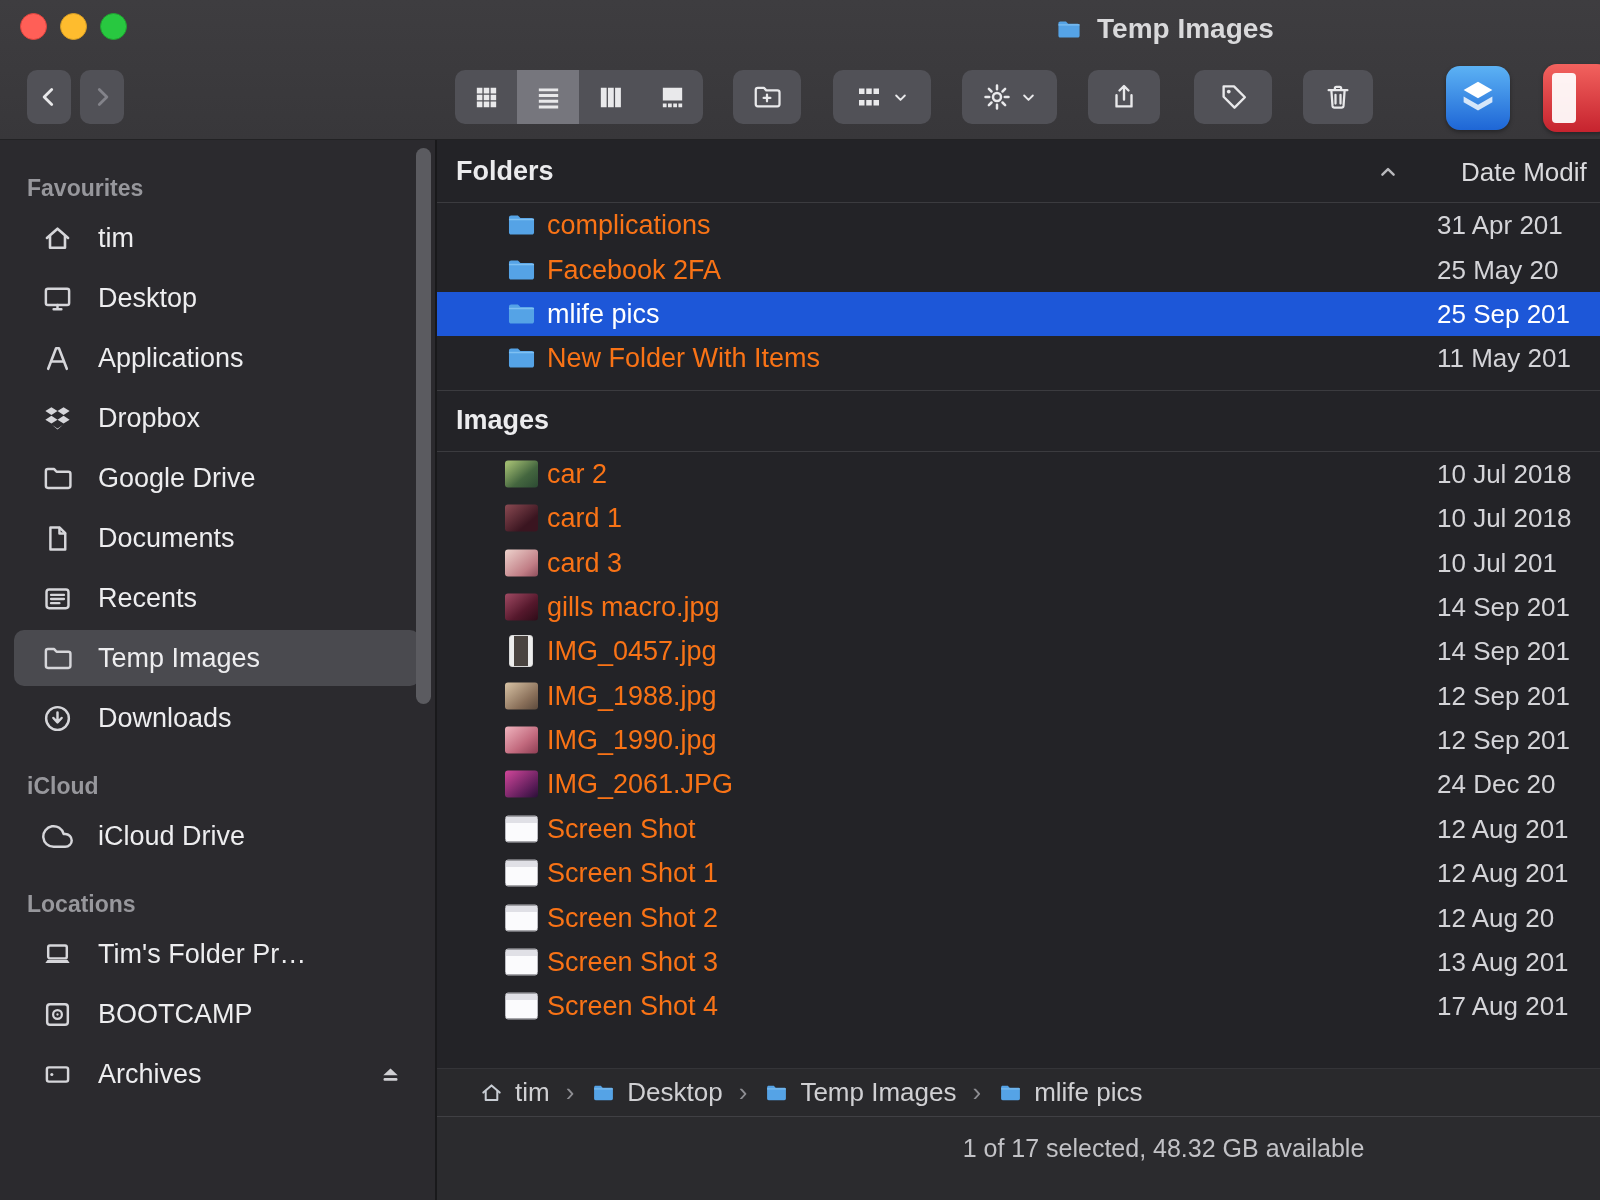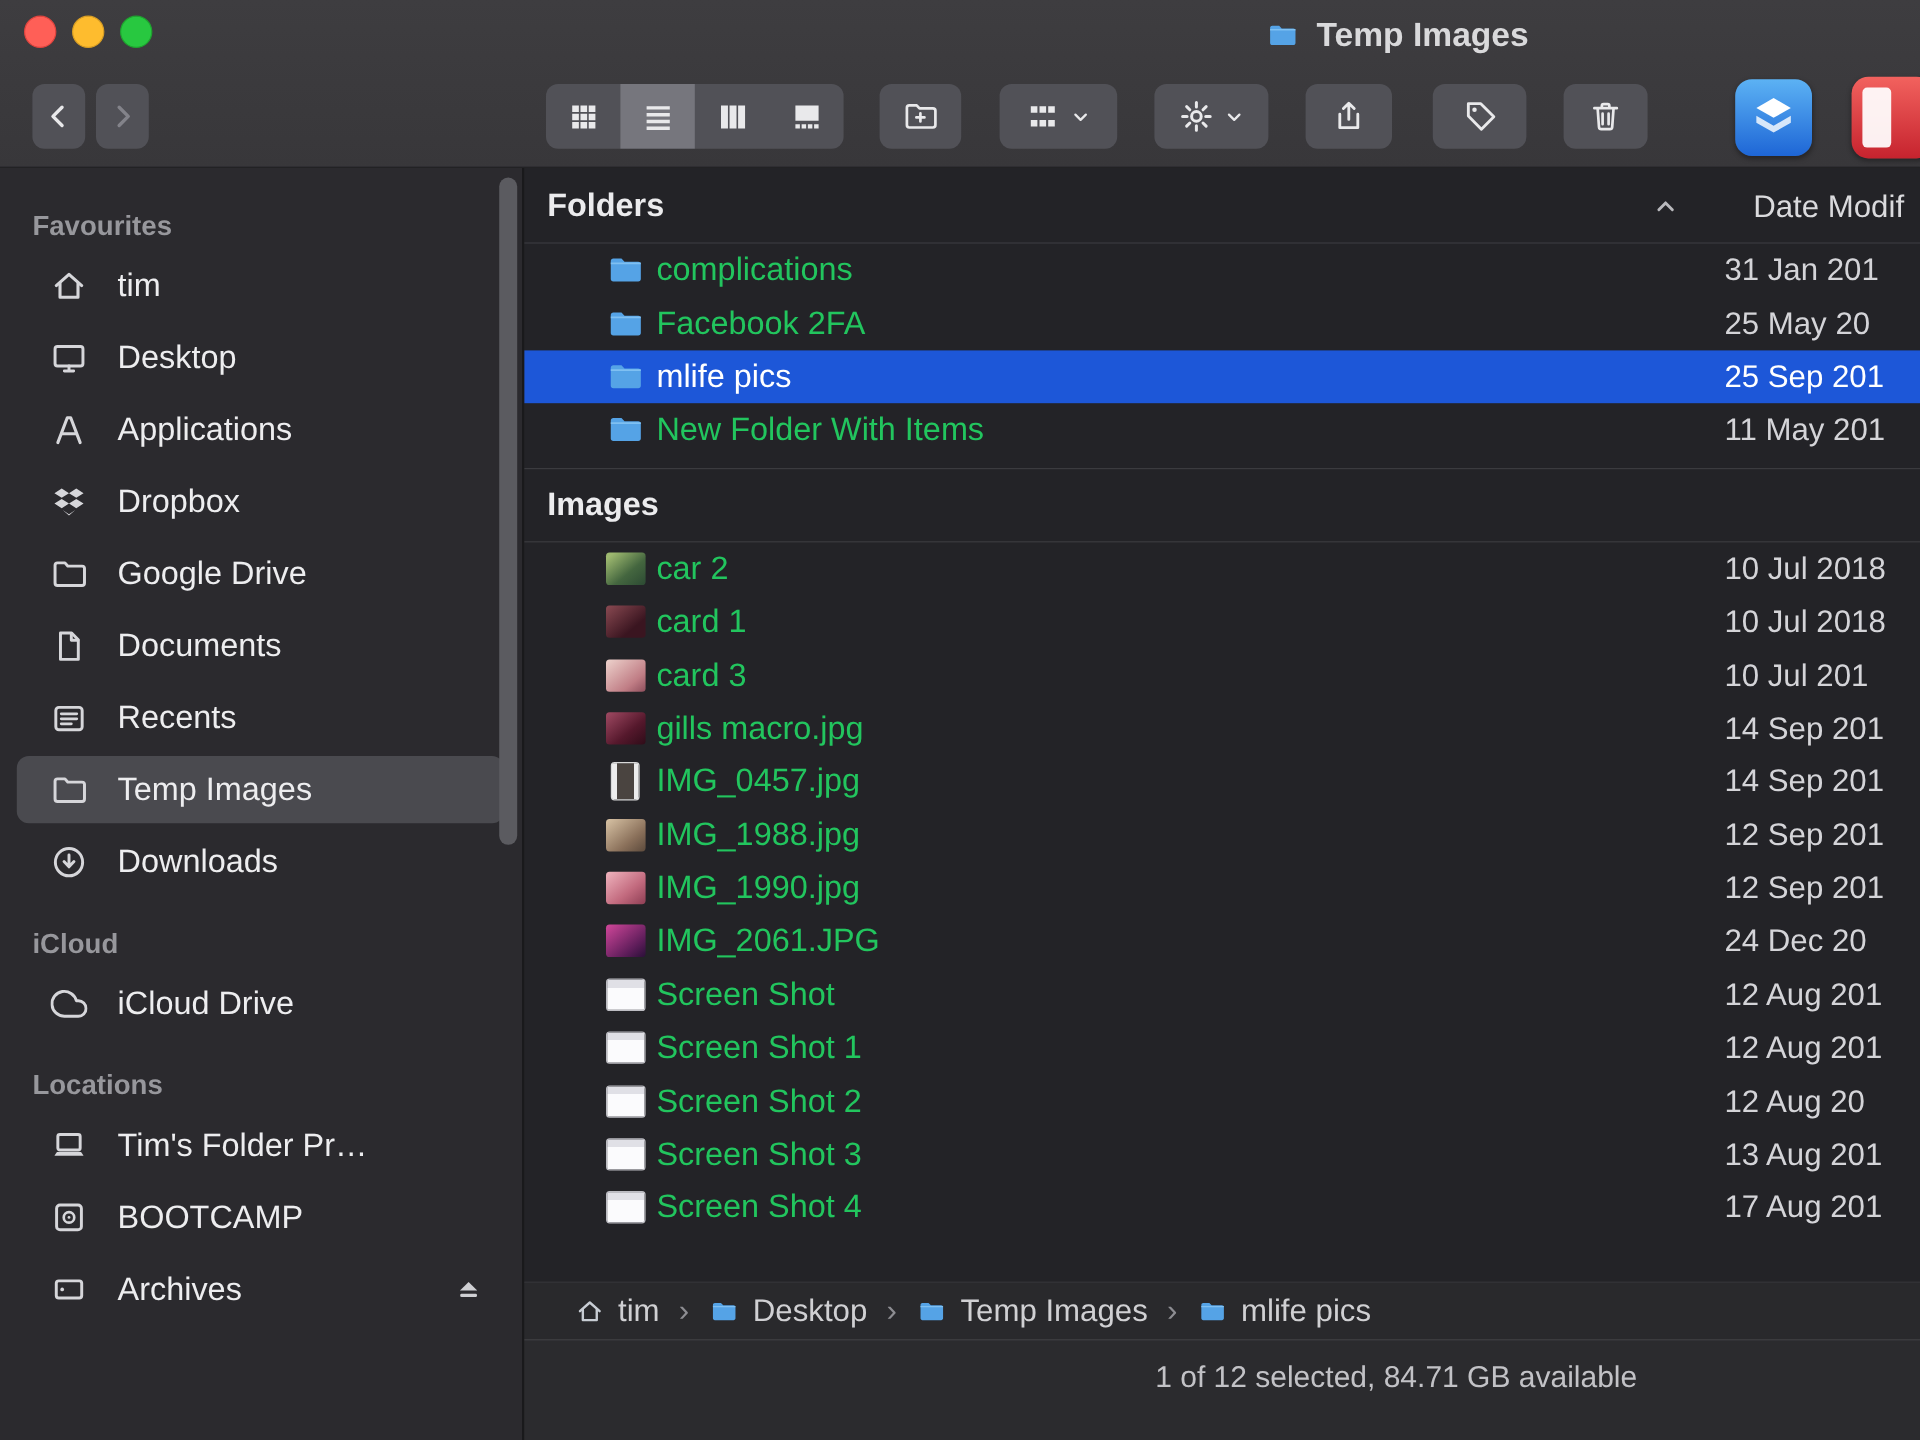--- a/index.html
+++ b/index.html
@@ -74,7 +74,7 @@
     width:44px;display:flex;align-items:center;justify-content:center}
   .ricon svg{width:37px;height:32px;display:block}
   .rname{position:absolute;left:110px;top:50%;transform:translateY(-50%);
-    font-size:27px;color:#22c55e;white-space:nowrap}
+    font-size:27px;color:#f97316;white-space:nowrap}
   .rdate{position:absolute;left:1000px;top:50%;transform:translateY(-50%);
     font-size:26px;color:#d4d4d8;white-space:nowrap}
   .row.sel .rname,.row.sel .rdate{color:#ffffff}

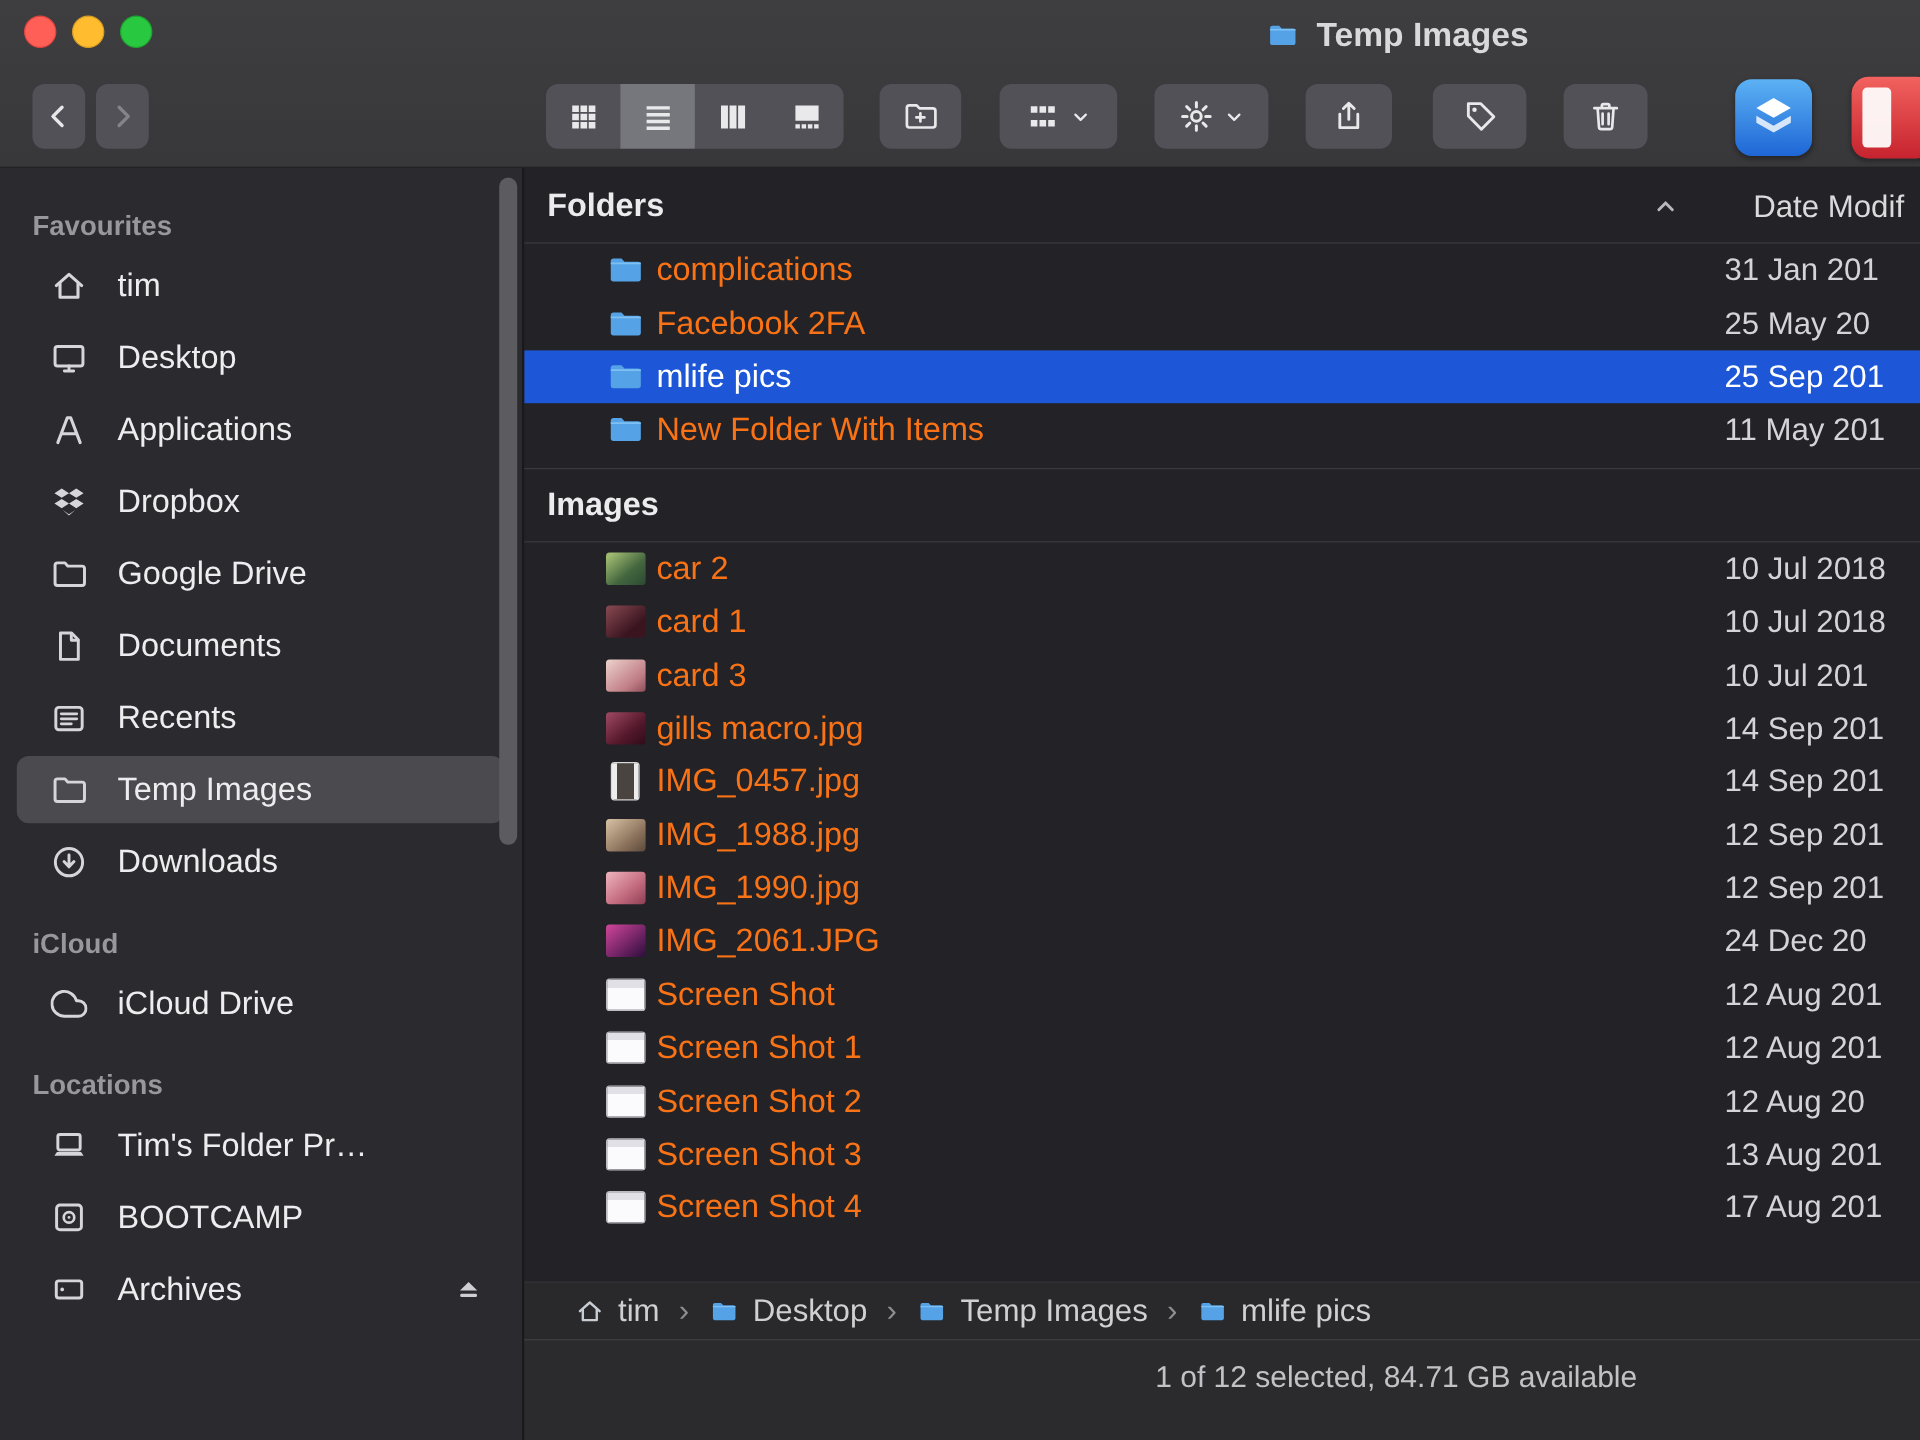--- a/index.html
+++ b/index.html
@@ -392,7 +392,7 @@
             </svg>
           </span>
           <span class="rname">complications</span>
-          <span class="rdate">31 Jan 201</span>
+          <span class="rdate">31 Apr 201</span>
         </div>
         <div class="row">
           <span class="ricon">

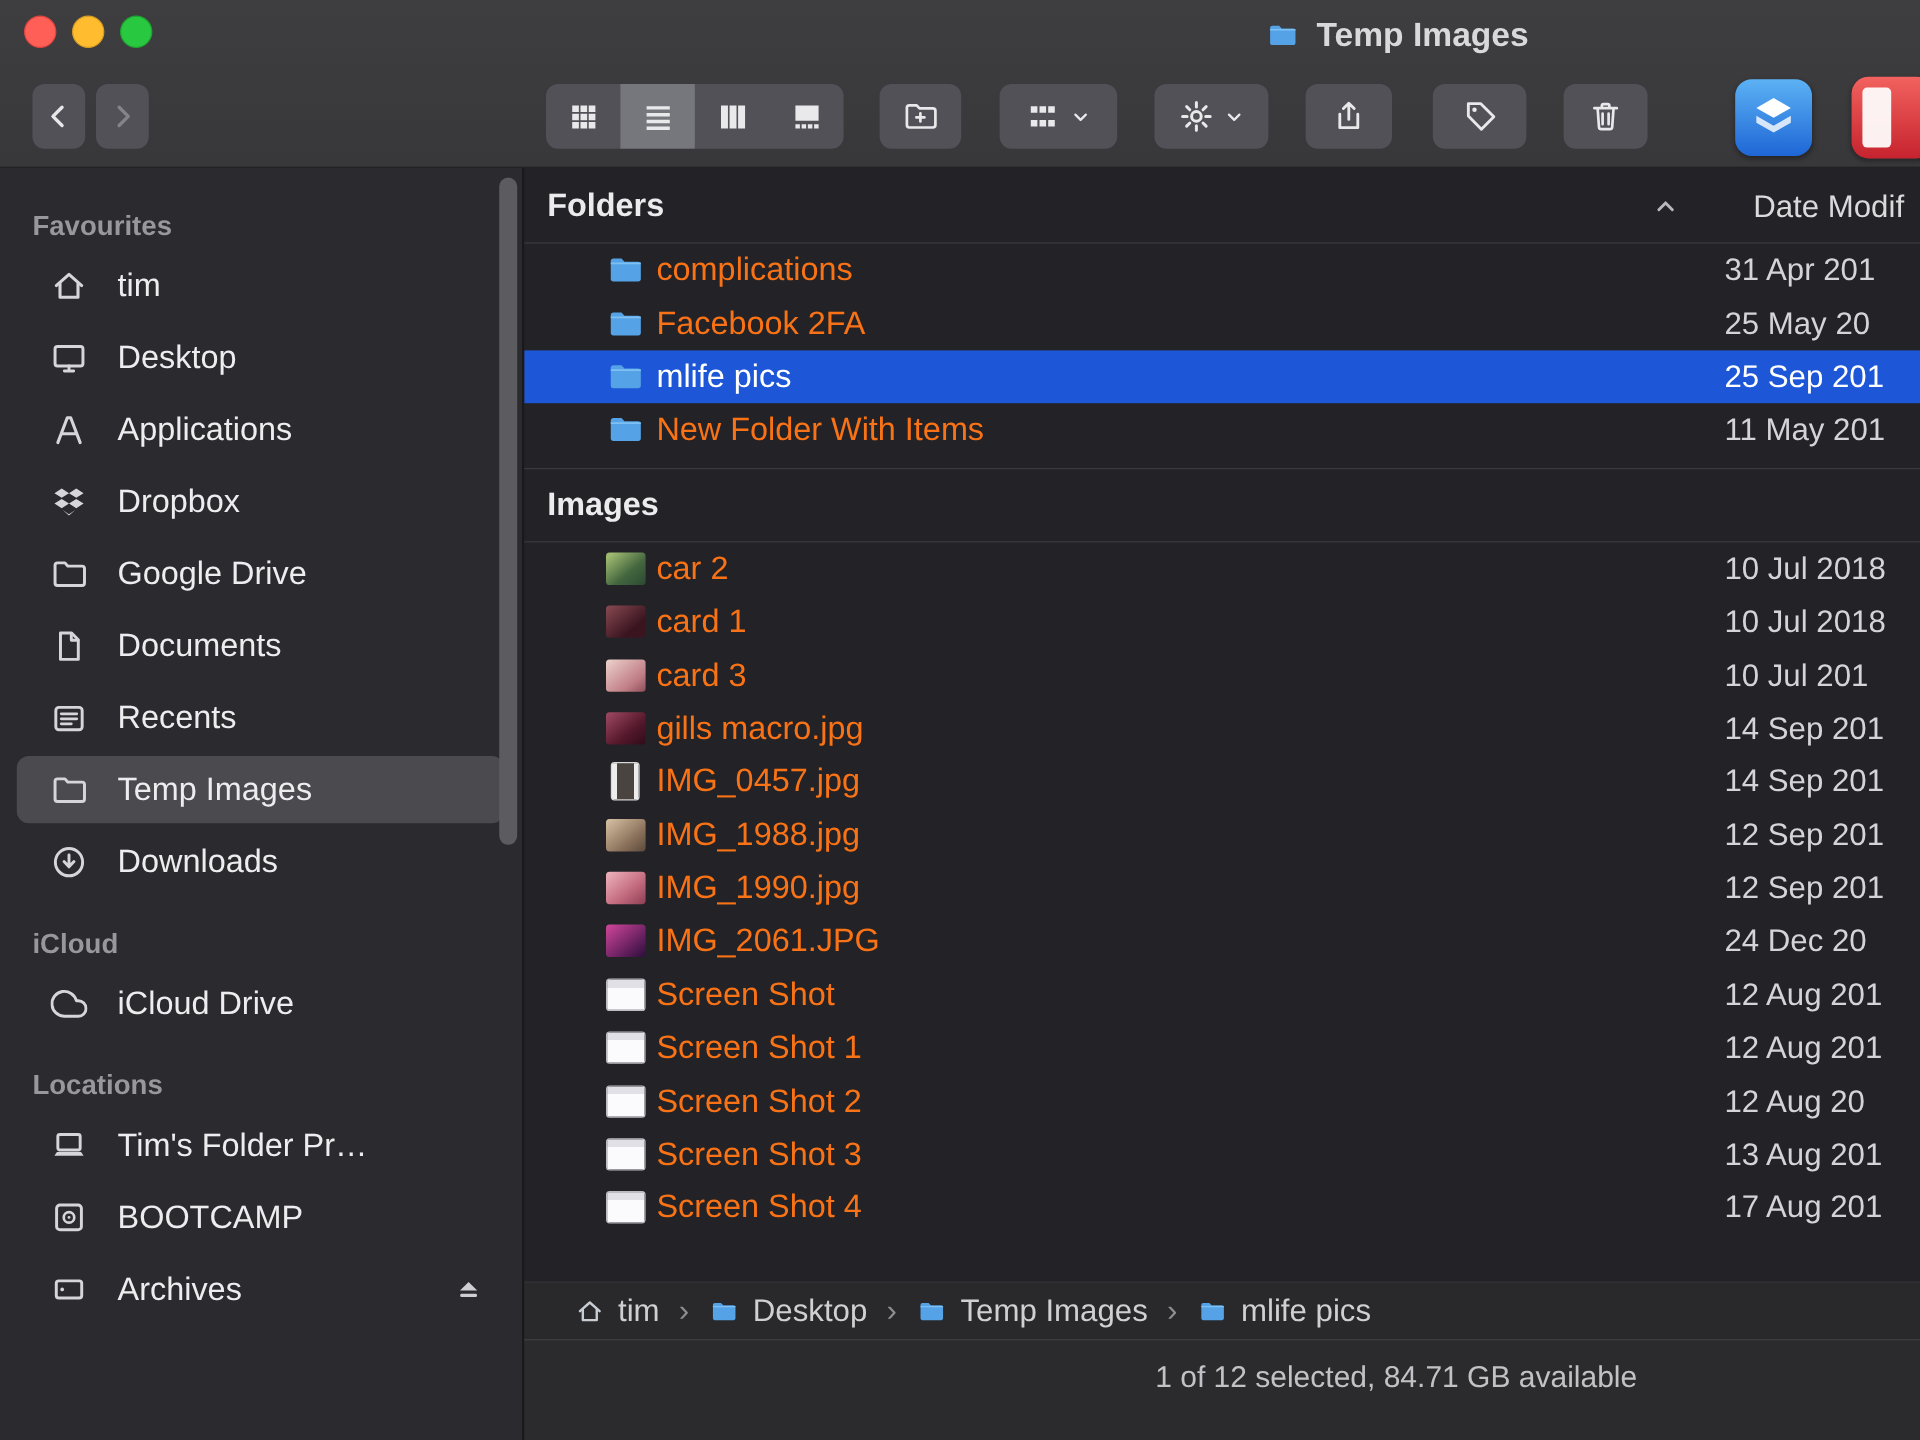--- a/index.html
+++ b/index.html
@@ -561,7 +561,7 @@
         </span>
       </div>
     <div class="statusbar">
-      <span>1 of 12 selected, 84.71 GB available</span>
+      <span>1 of 17 selected, 48.32 GB available</span>
     </div>
   </div>
 

